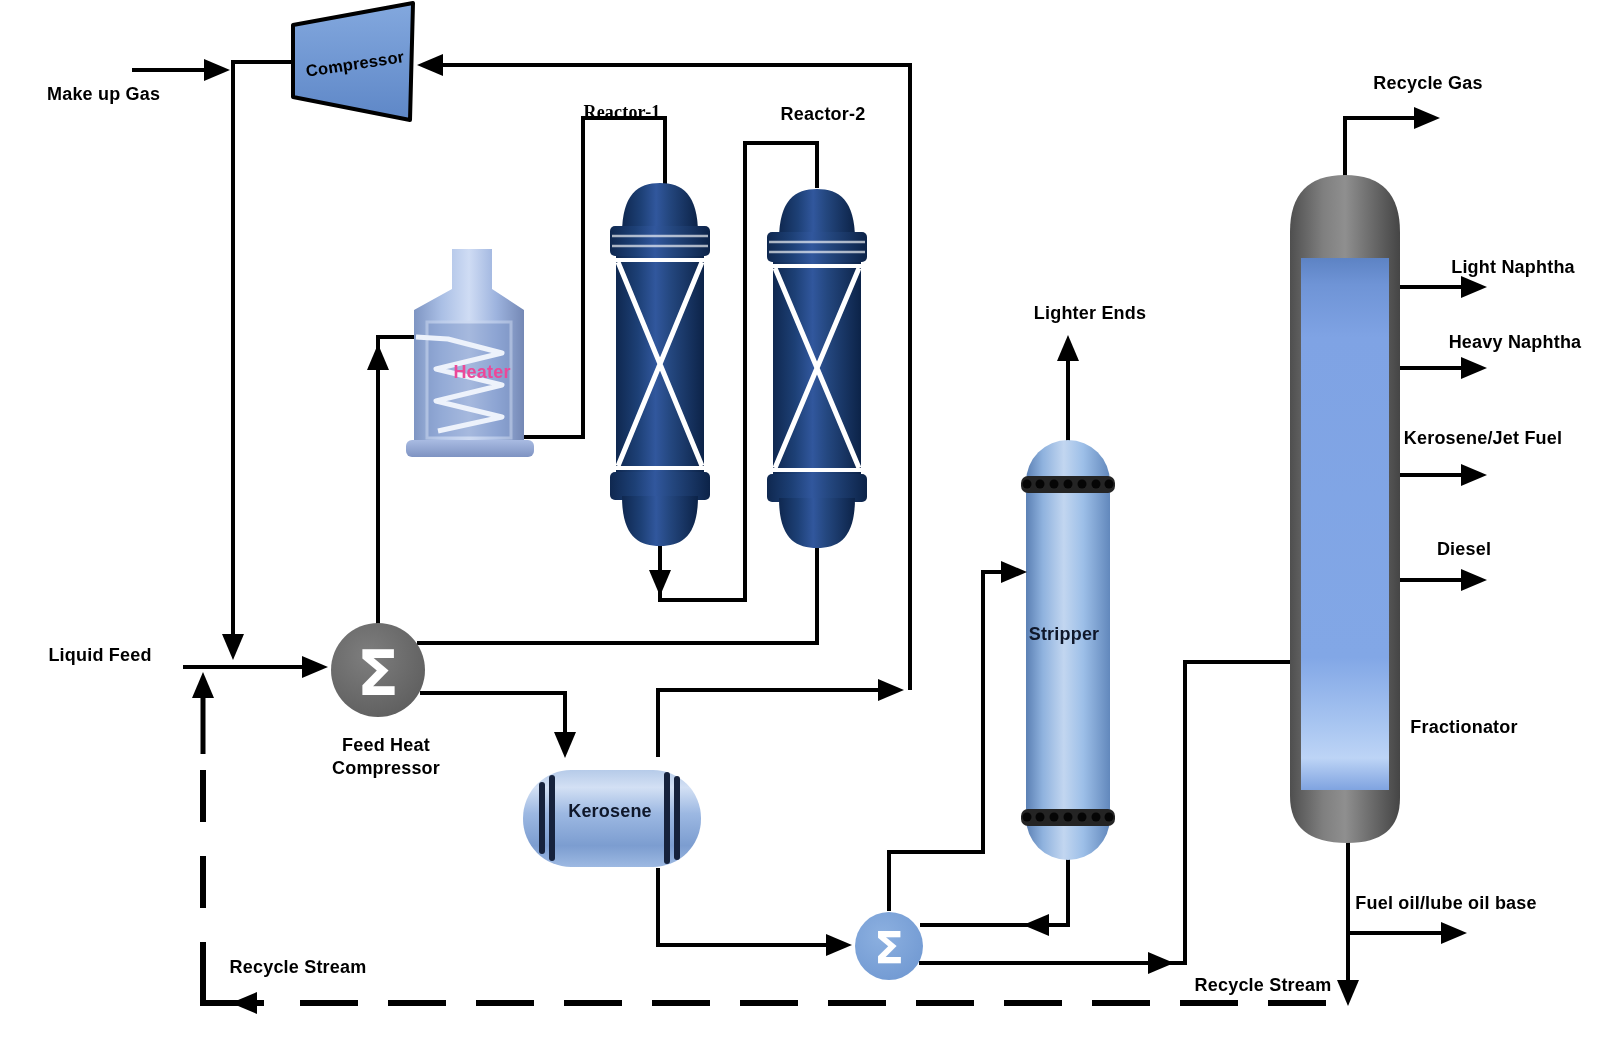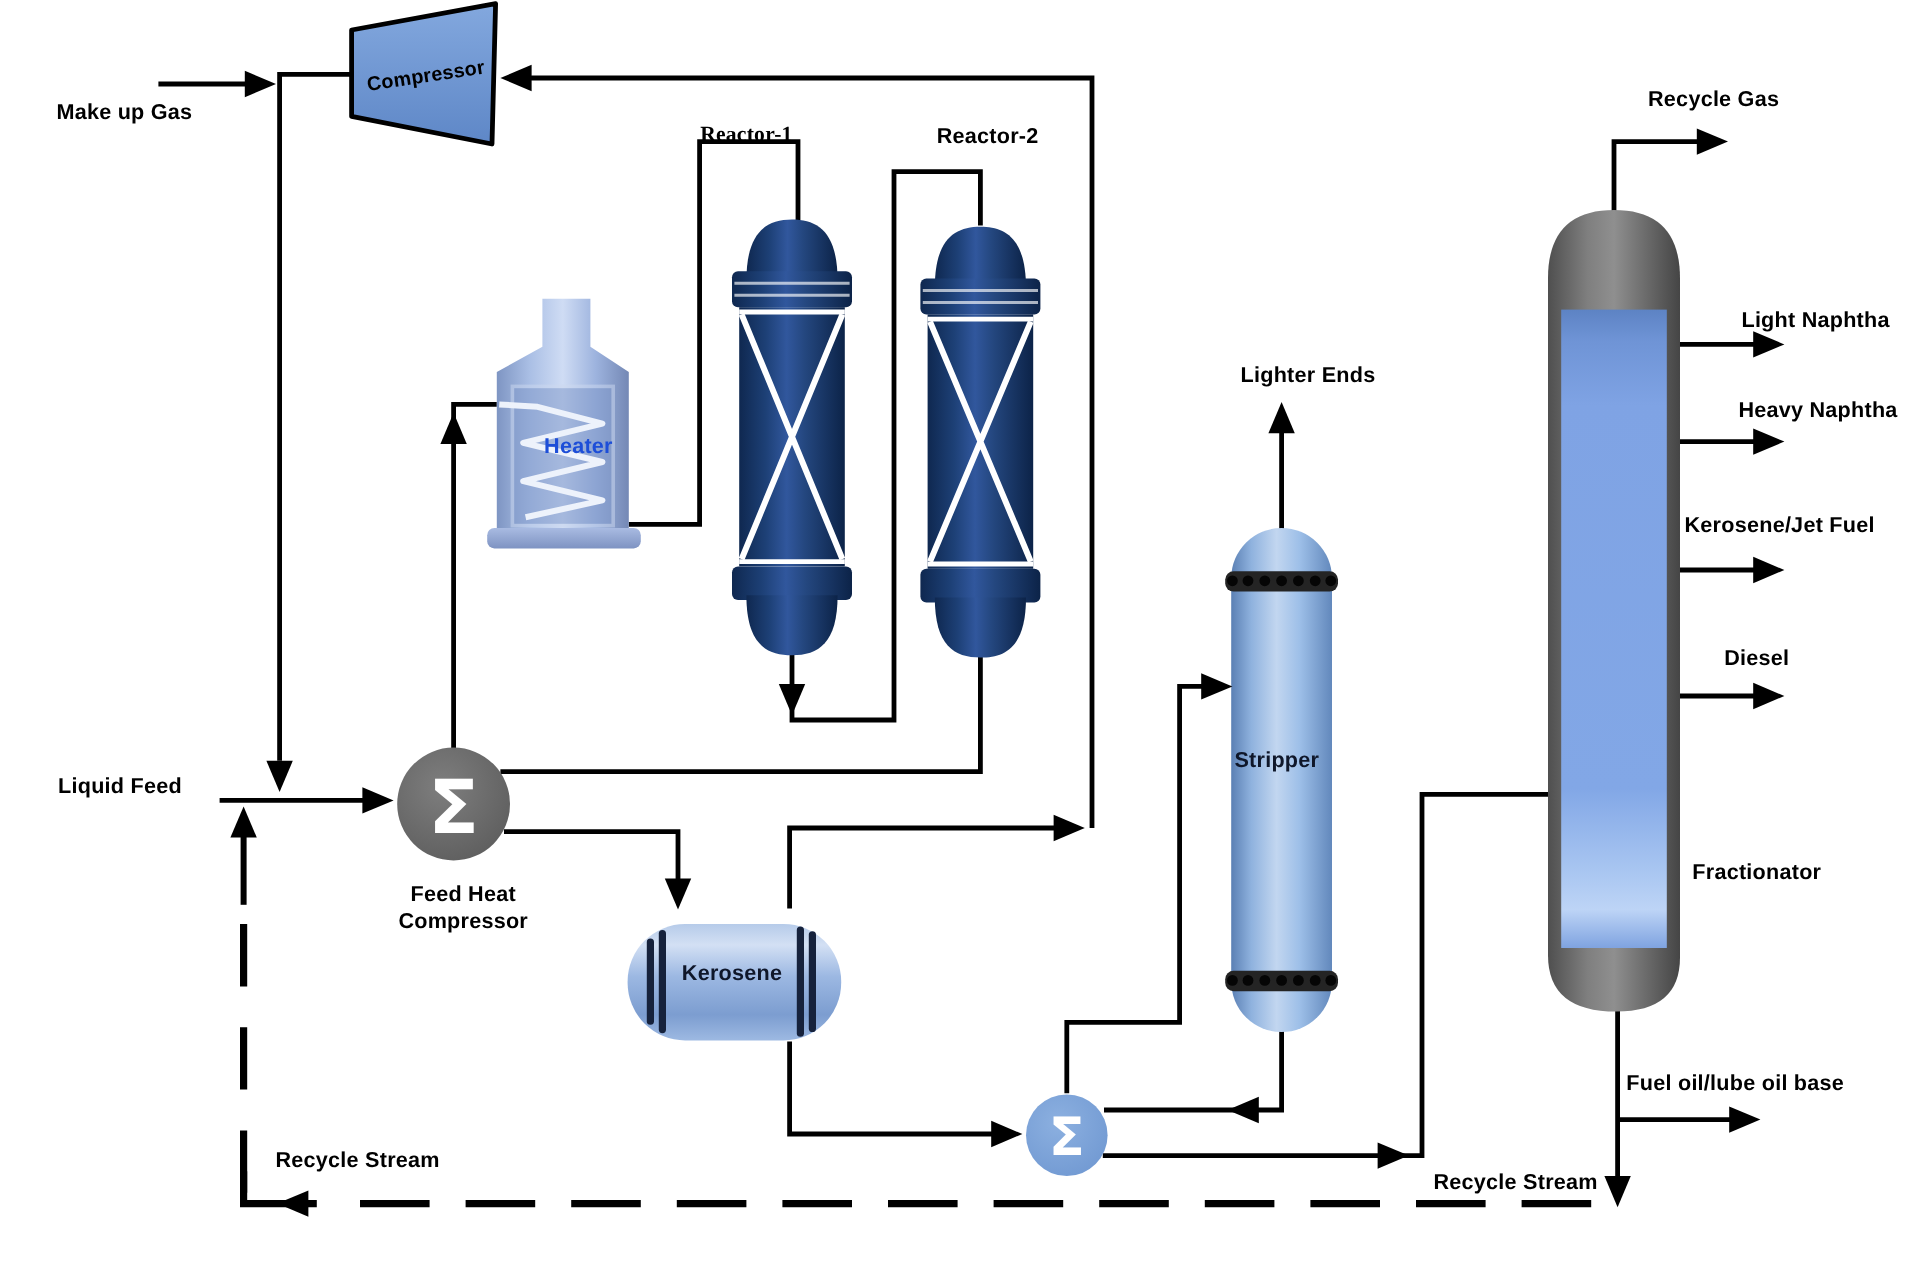--- a/index.html
+++ b/index.html
@@ -10,7 +10,7 @@
        transform:translate(-50%,-50%);letter-spacing:0.2px;}
   .lbl.anchor-left{transform:translateY(-50%);}
   .lbl.rot{transform:translate(-50%,-50%) rotate(-8.5deg);font-size:16.5px;}
-  .lbl.red{color:#1d4ed8;}
+  .lbl.red{color:#ec4899;}
   .lbl.navy{color:#0f172a;}
   .lbl.wrap{white-space:normal;text-align:center;width:140px;line-height:1.25;}
 </style>

